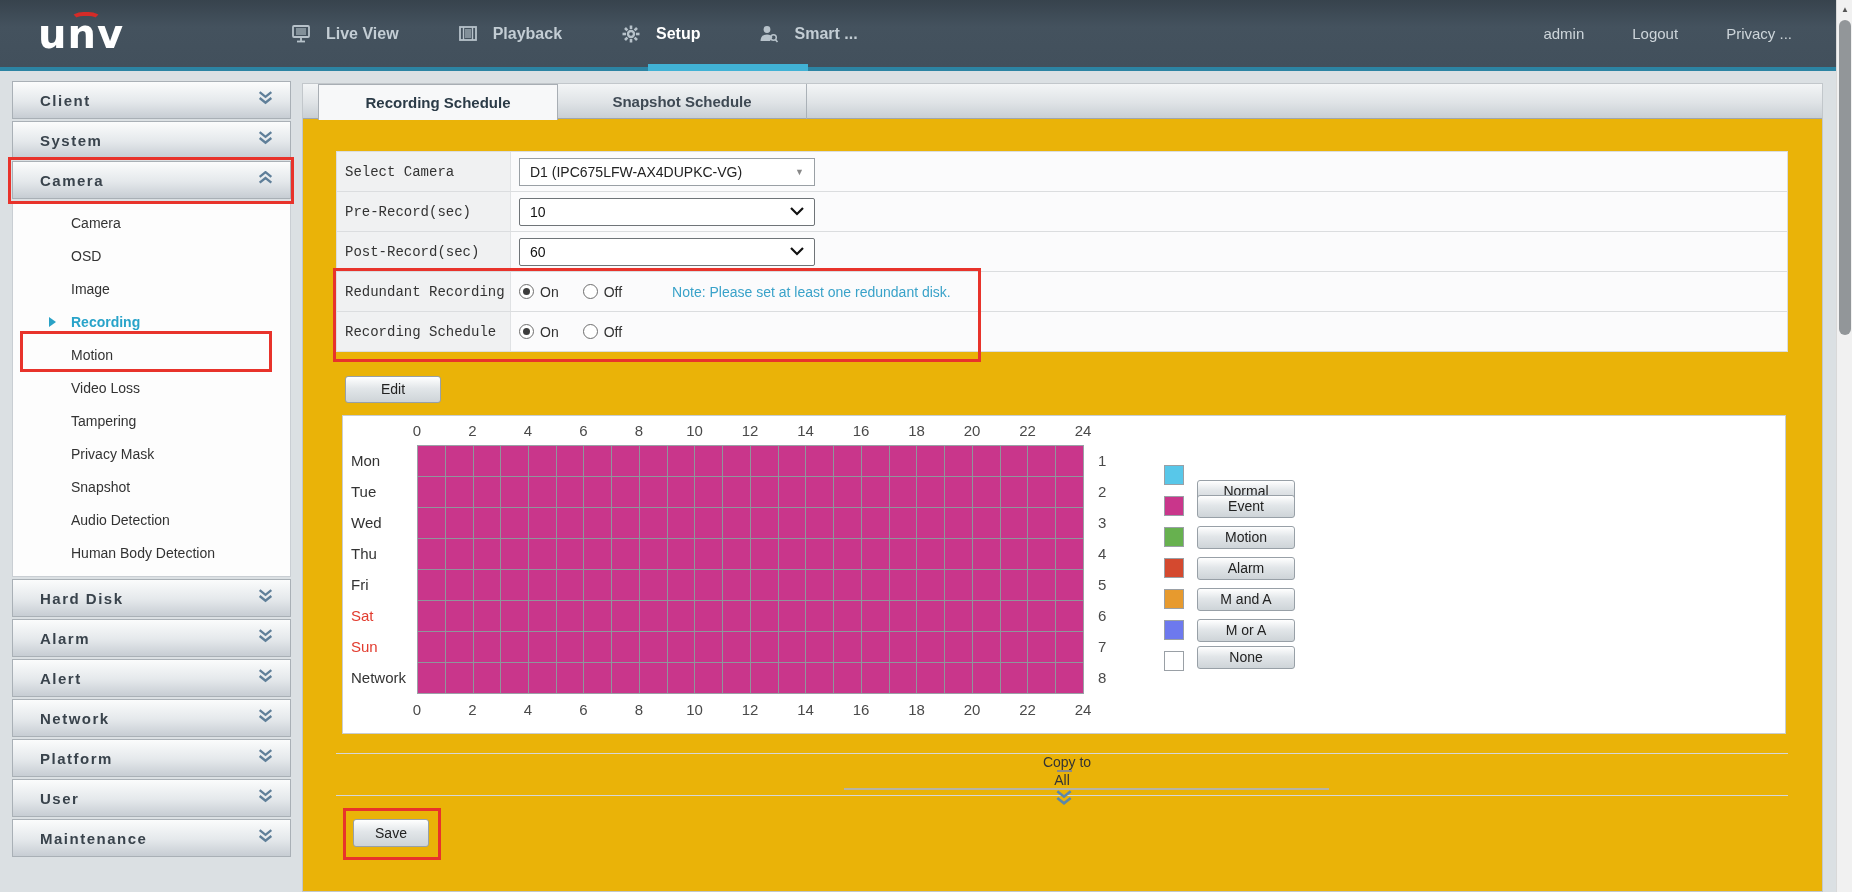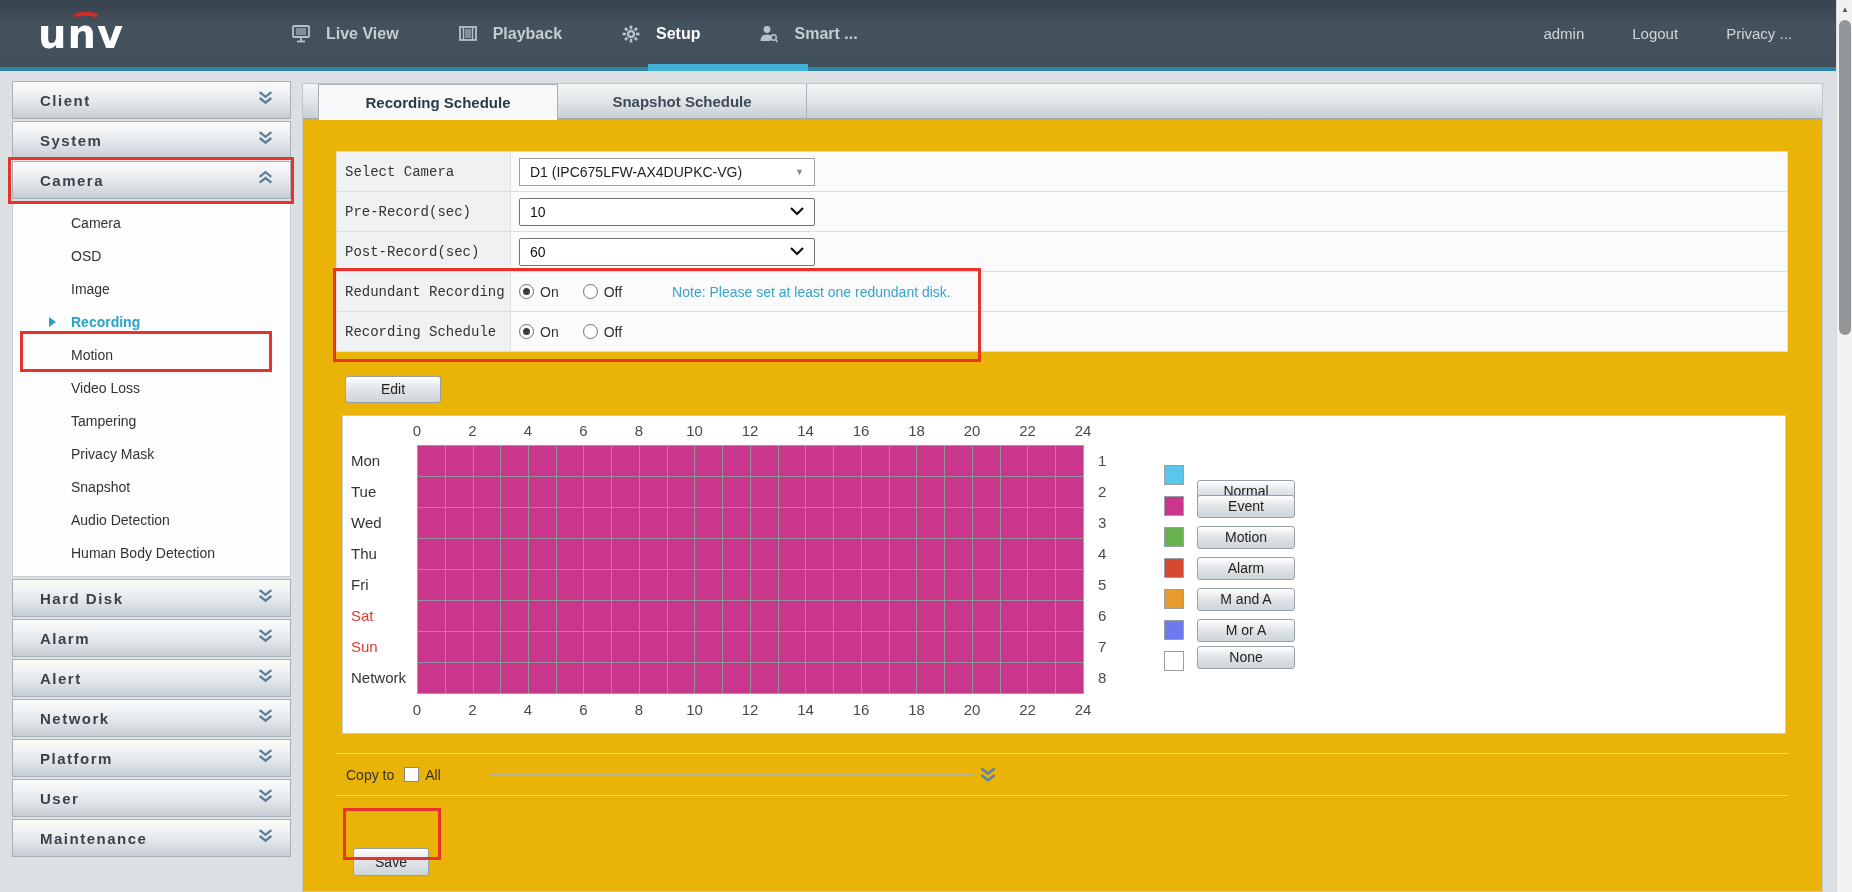--- a/index.html
+++ b/index.html
@@ -92,7 +92,7 @@
   
   #copy-row{position:absolute;left:33px;top:669px;width:1452px;height:43px;
       border-top:1px solid #d5d7d9;border-bottom:1px solid #d5d7d9;
-      display:flex;align-items:center;font-size:14px;color:#333;}
+      display:flex;align-items:center;font-size:14px;color:#333;flex-direction:column;}
   #copy-row .cb{width:15px;height:15px;border:1px solid #8a8a8a;background:#fff;margin:0 6px 0 10px;cursor:pointer;}
   #copy-line{width:485px;height:0;border-top:2px solid #b7b3a3;margin-left:48px;}
   #copy-chev{margin-left:4px;color:#5c87ab;display:inline-flex;cursor:pointer;}

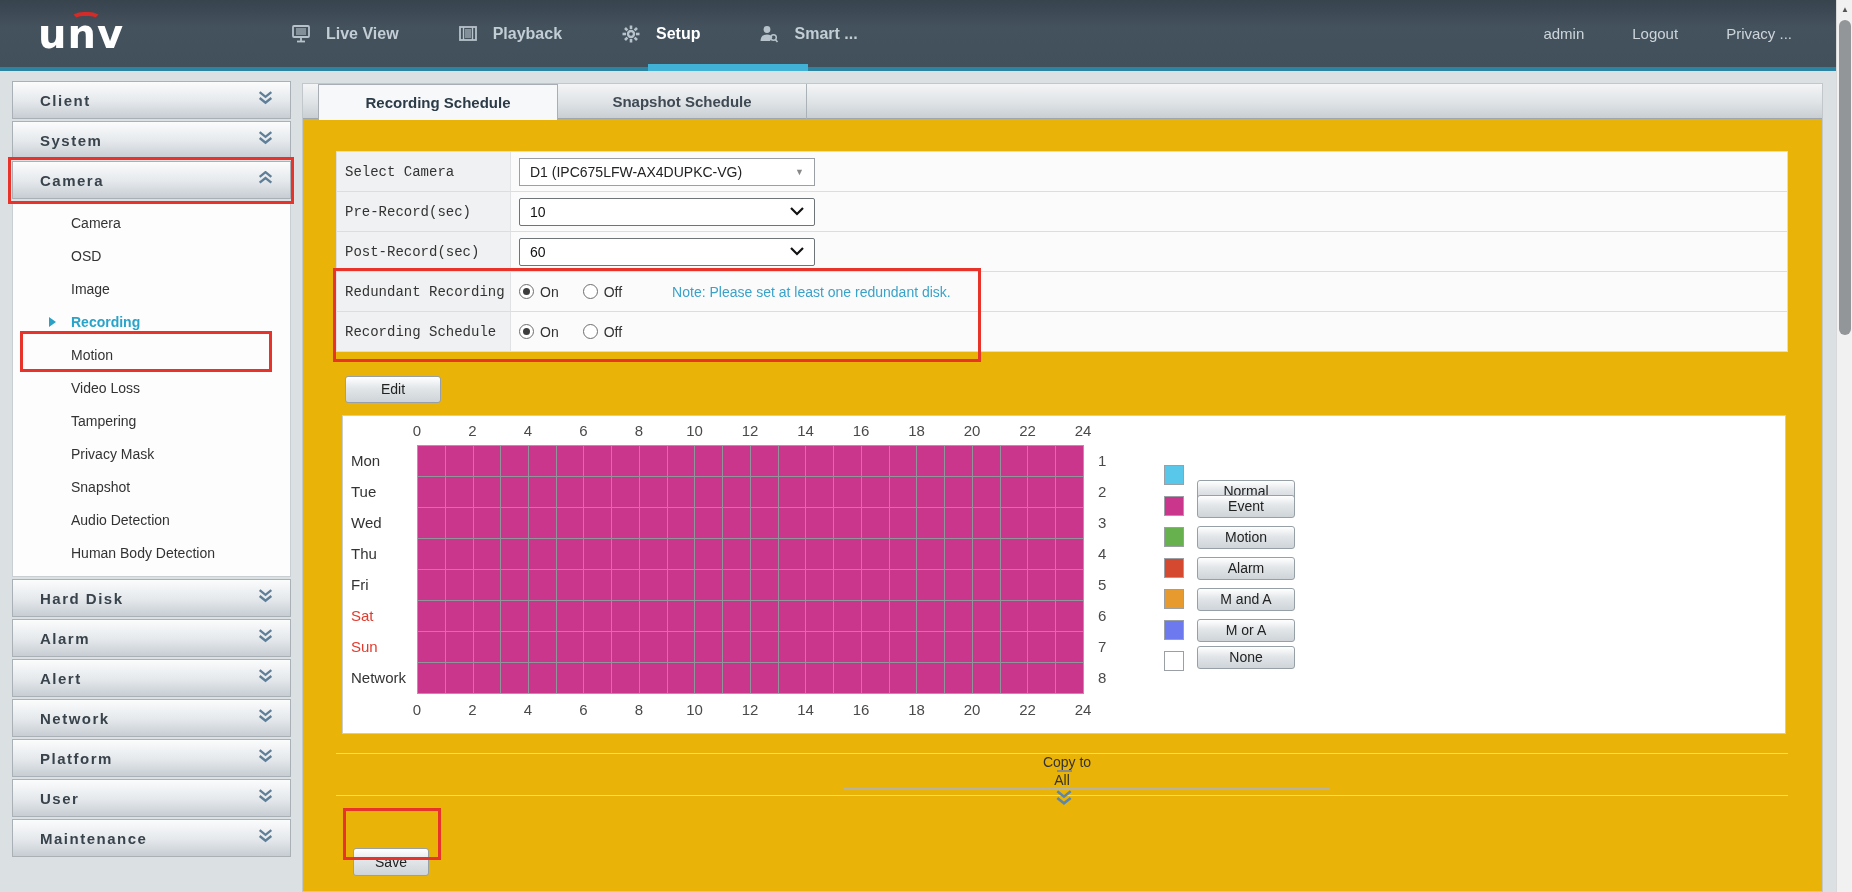--- a/index.html
+++ b/index.html
@@ -96,7 +96,7 @@
   #copy-row .cb{width:15px;height:15px;border:1px solid #8a8a8a;background:#fff;margin:0 6px 0 10px;cursor:pointer;}
   #copy-line{width:485px;height:0;border-top:2px solid #b7b3a3;margin-left:48px;}
   #copy-chev{margin-left:4px;color:#5c87ab;display:inline-flex;cursor:pointer;}
-  #save-btn{position:absolute;left:50px;top:764px;width:76px;height:28px;line-height:26px;text-align:center;}
+  #save-btn{position:absolute;left:50px;top:735px;width:76px;height:28px;line-height:26px;text-align:center;}
 
   
   .redbox{position:absolute;border:3px solid #e8332b;pointer-events:none;}

